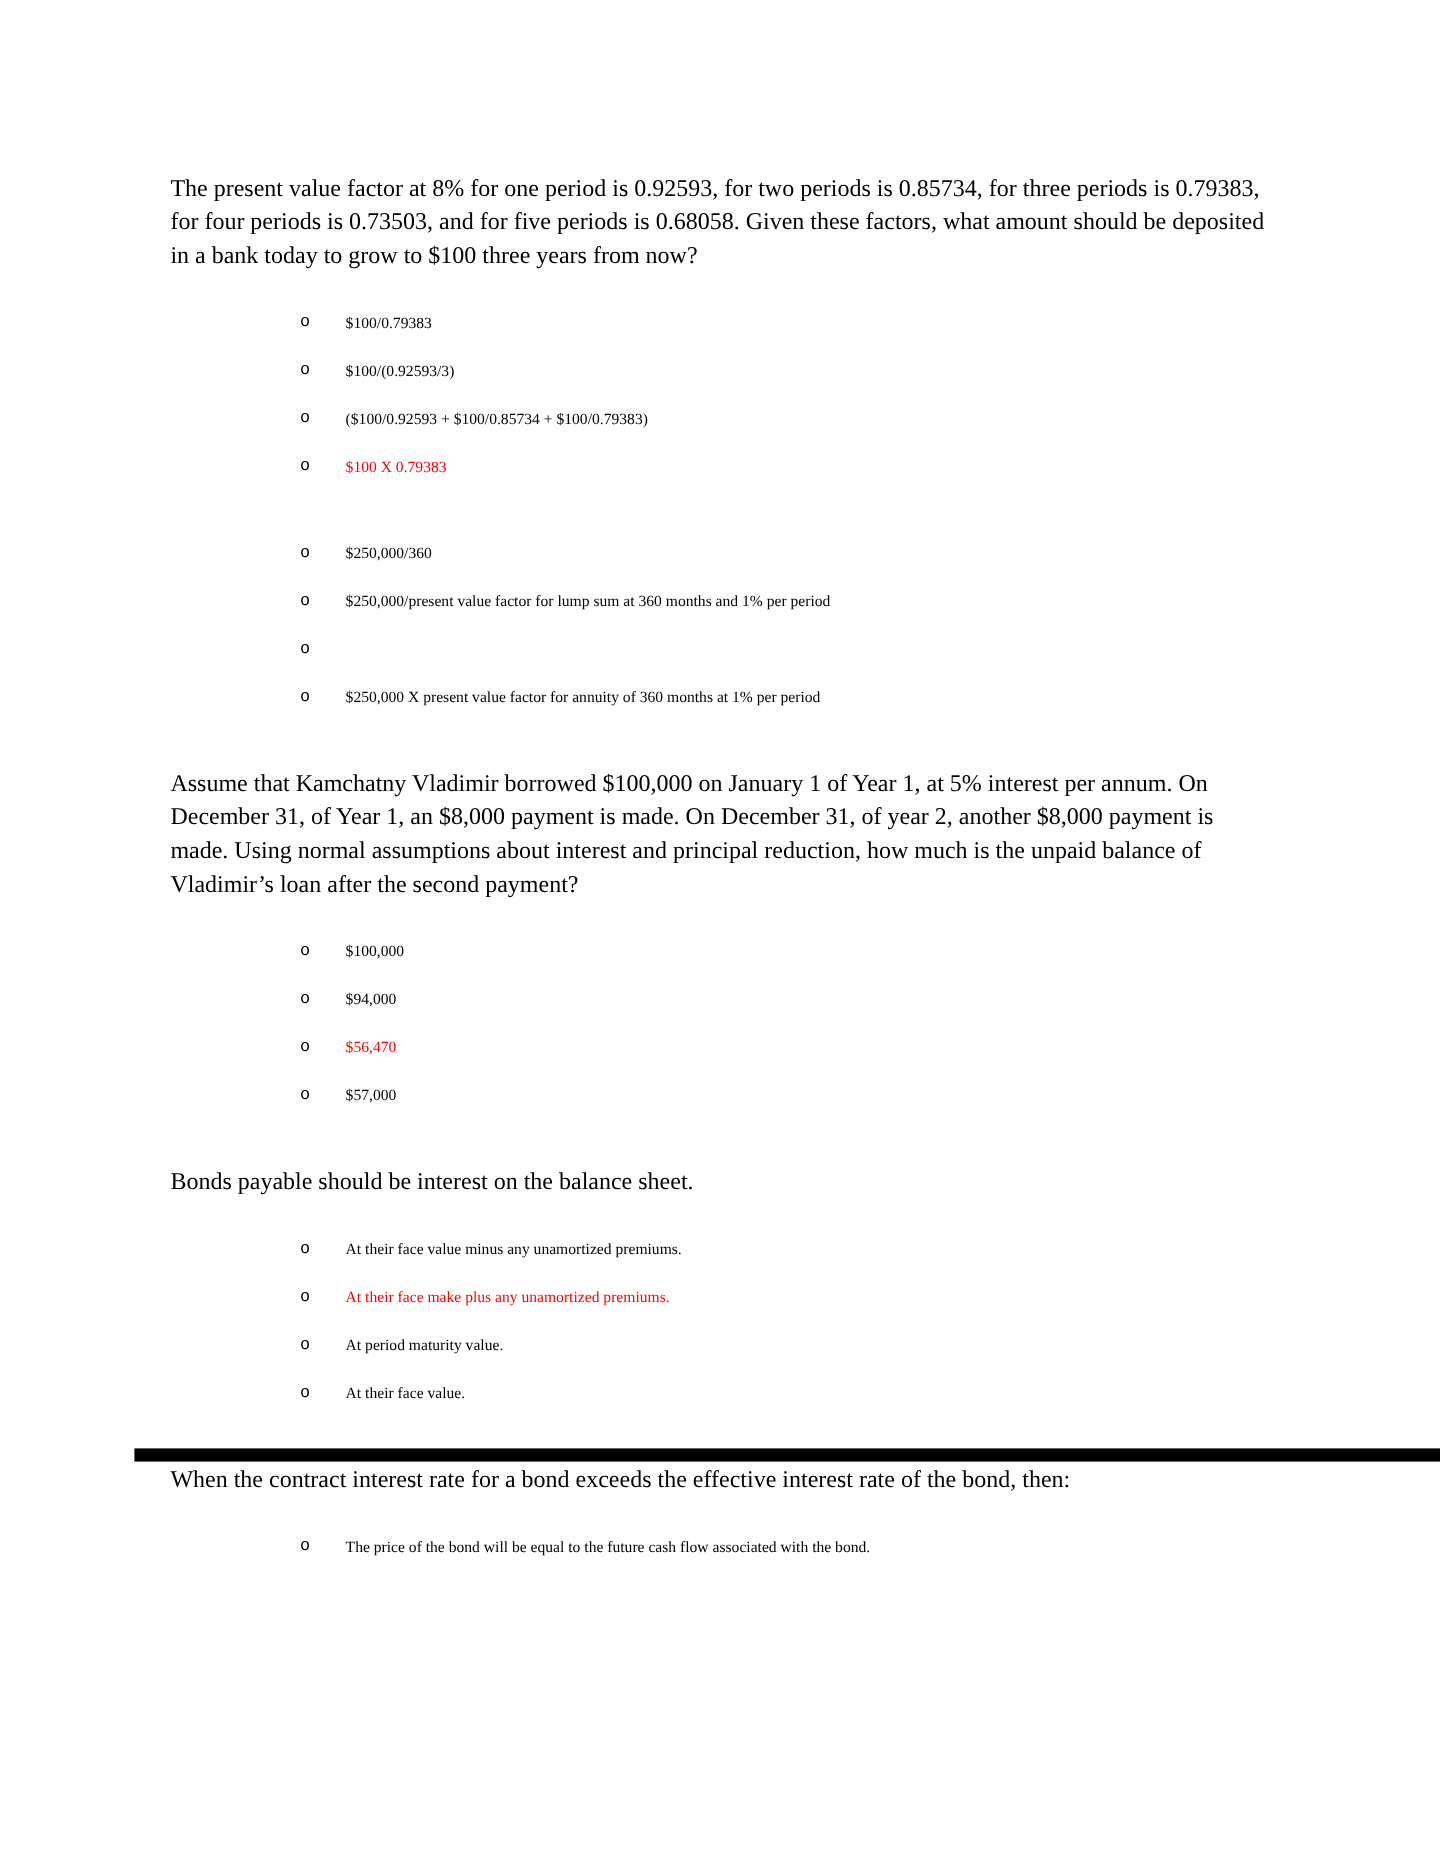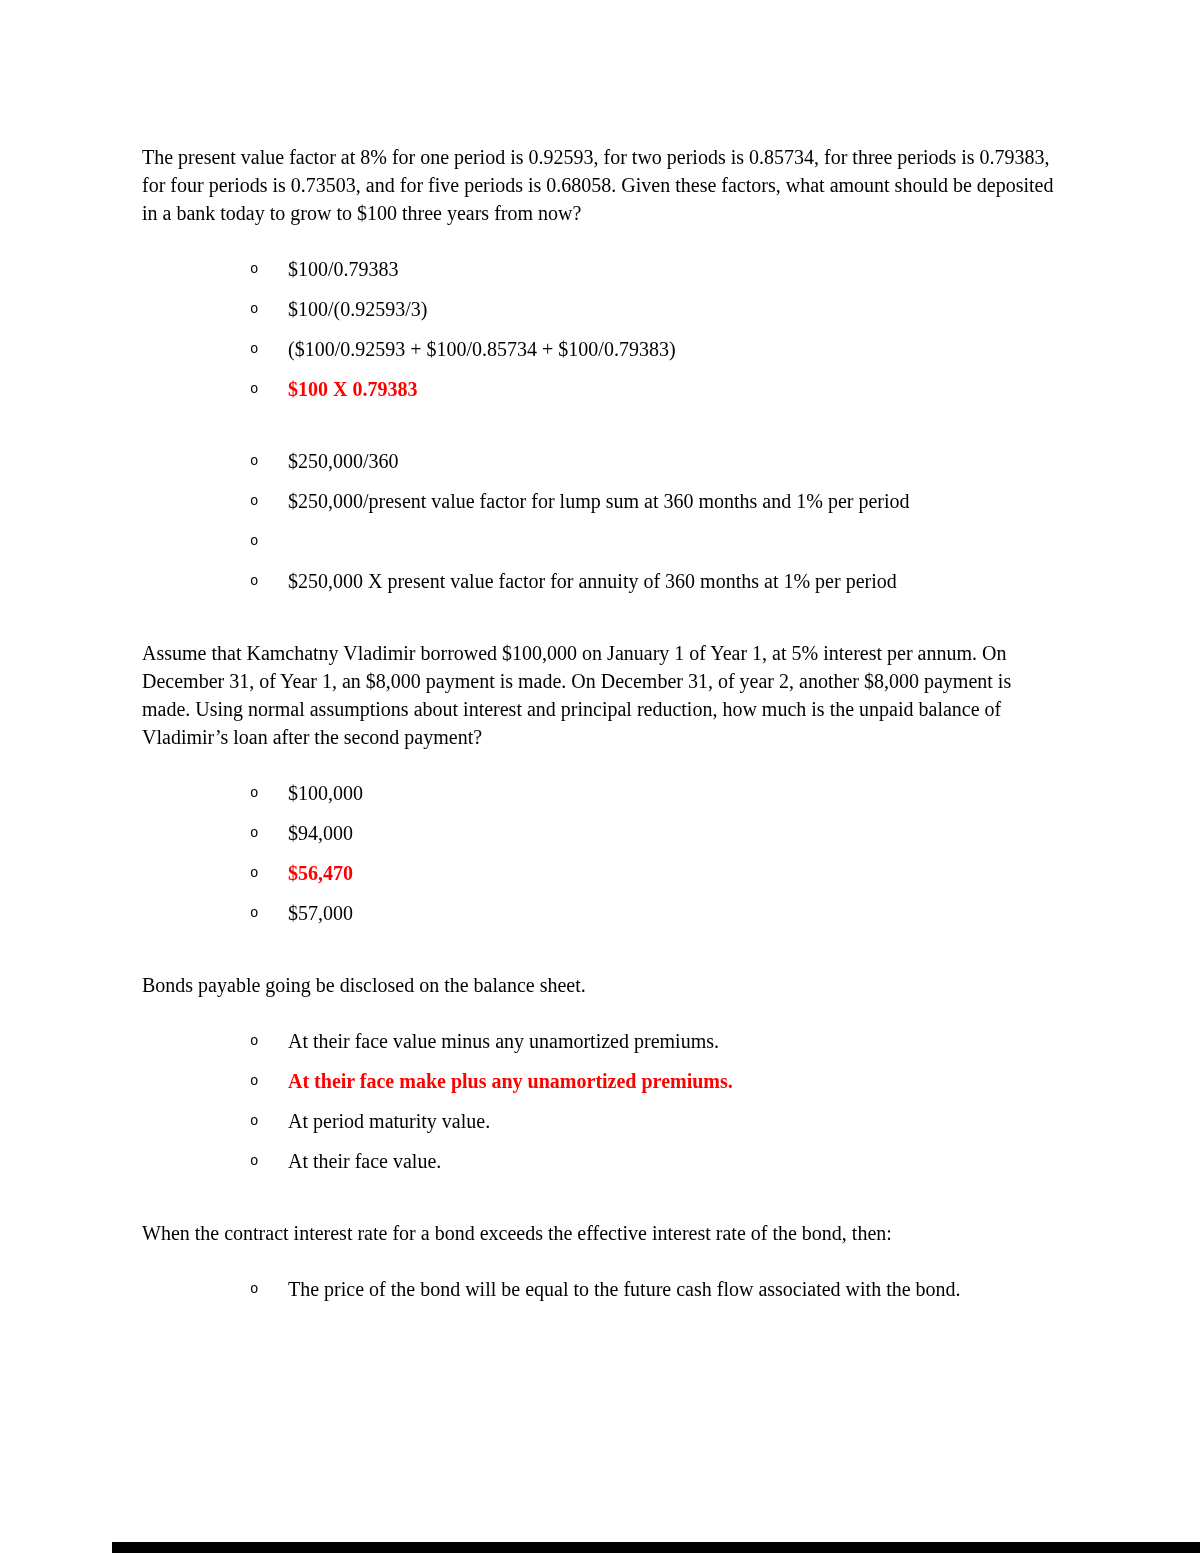--- a/index.html
+++ b/index.html
@@ -19,7 +19,7 @@
   }
   .page{
     width:1200px;
-    height:1553px;
+    height:1218px;
     position:relative;
     background:#ffffff;
   }

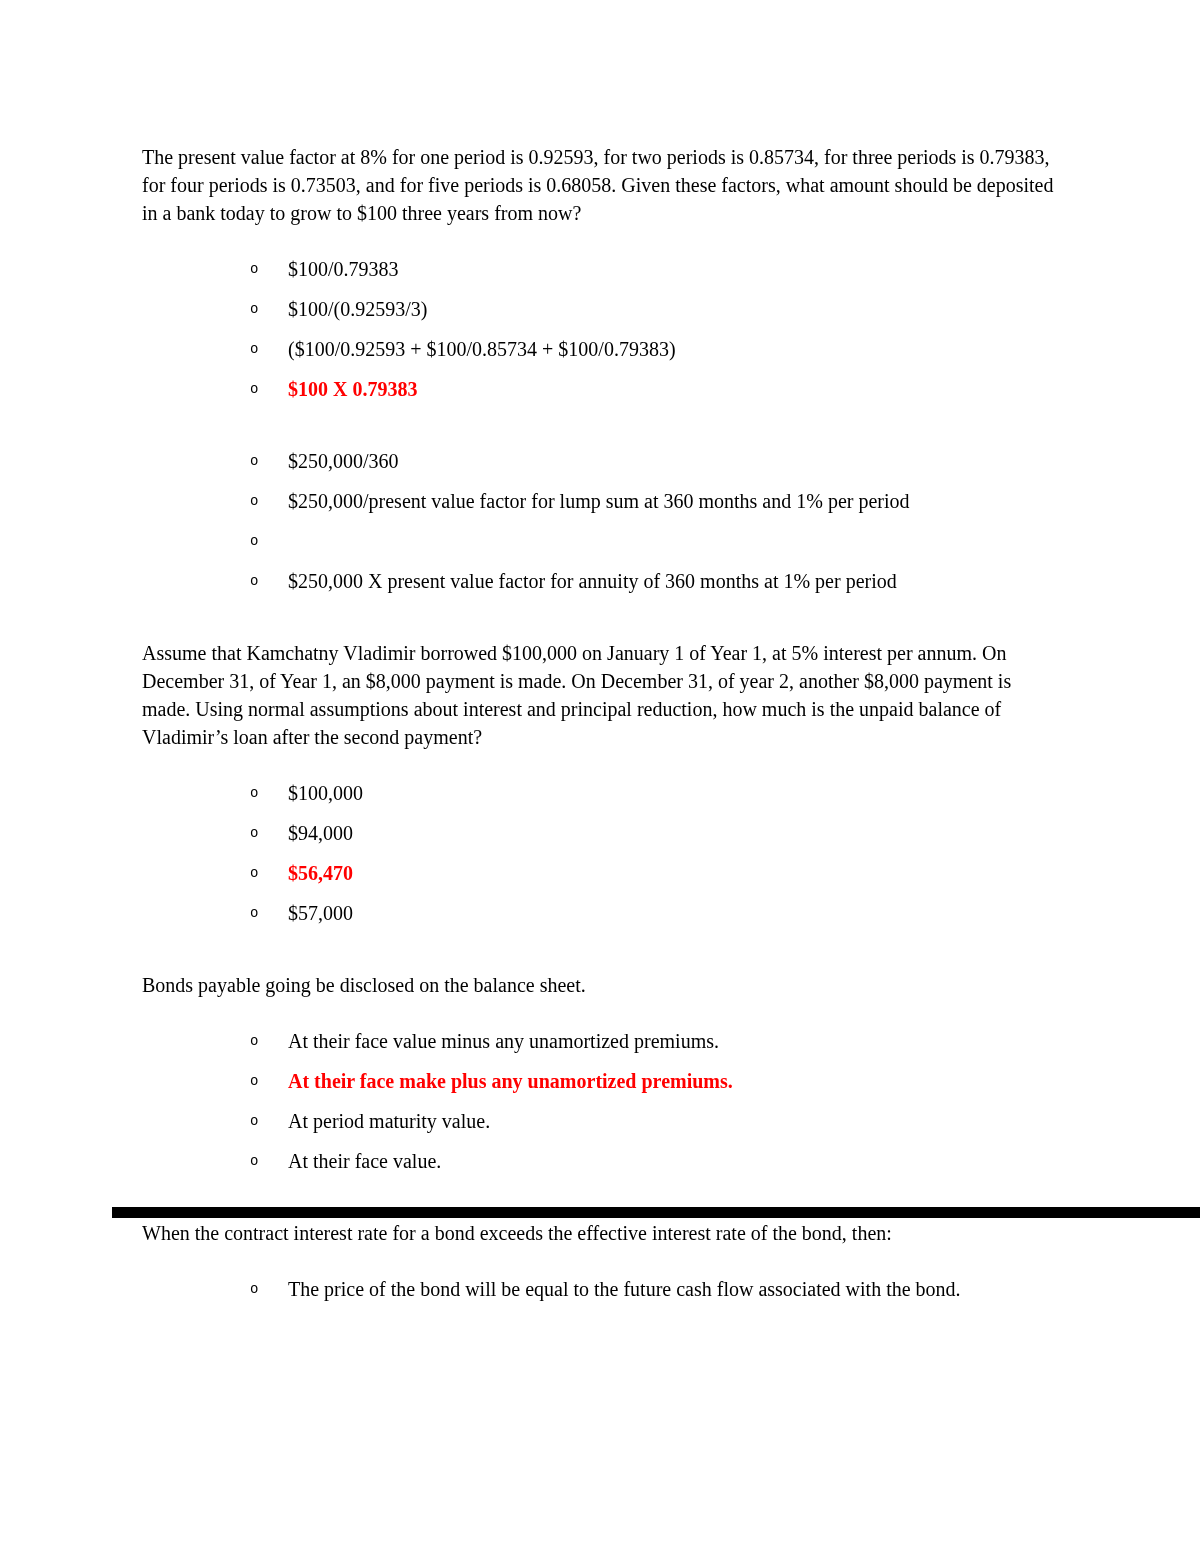--- a/index.html
+++ b/index.html
@@ -51,7 +51,7 @@
     color:var(--text-color);
   }
   .option-text{
-    font-size:20px;
+    font-size:13px;
     line-height:28px;
     color:var(--text-color);
   }

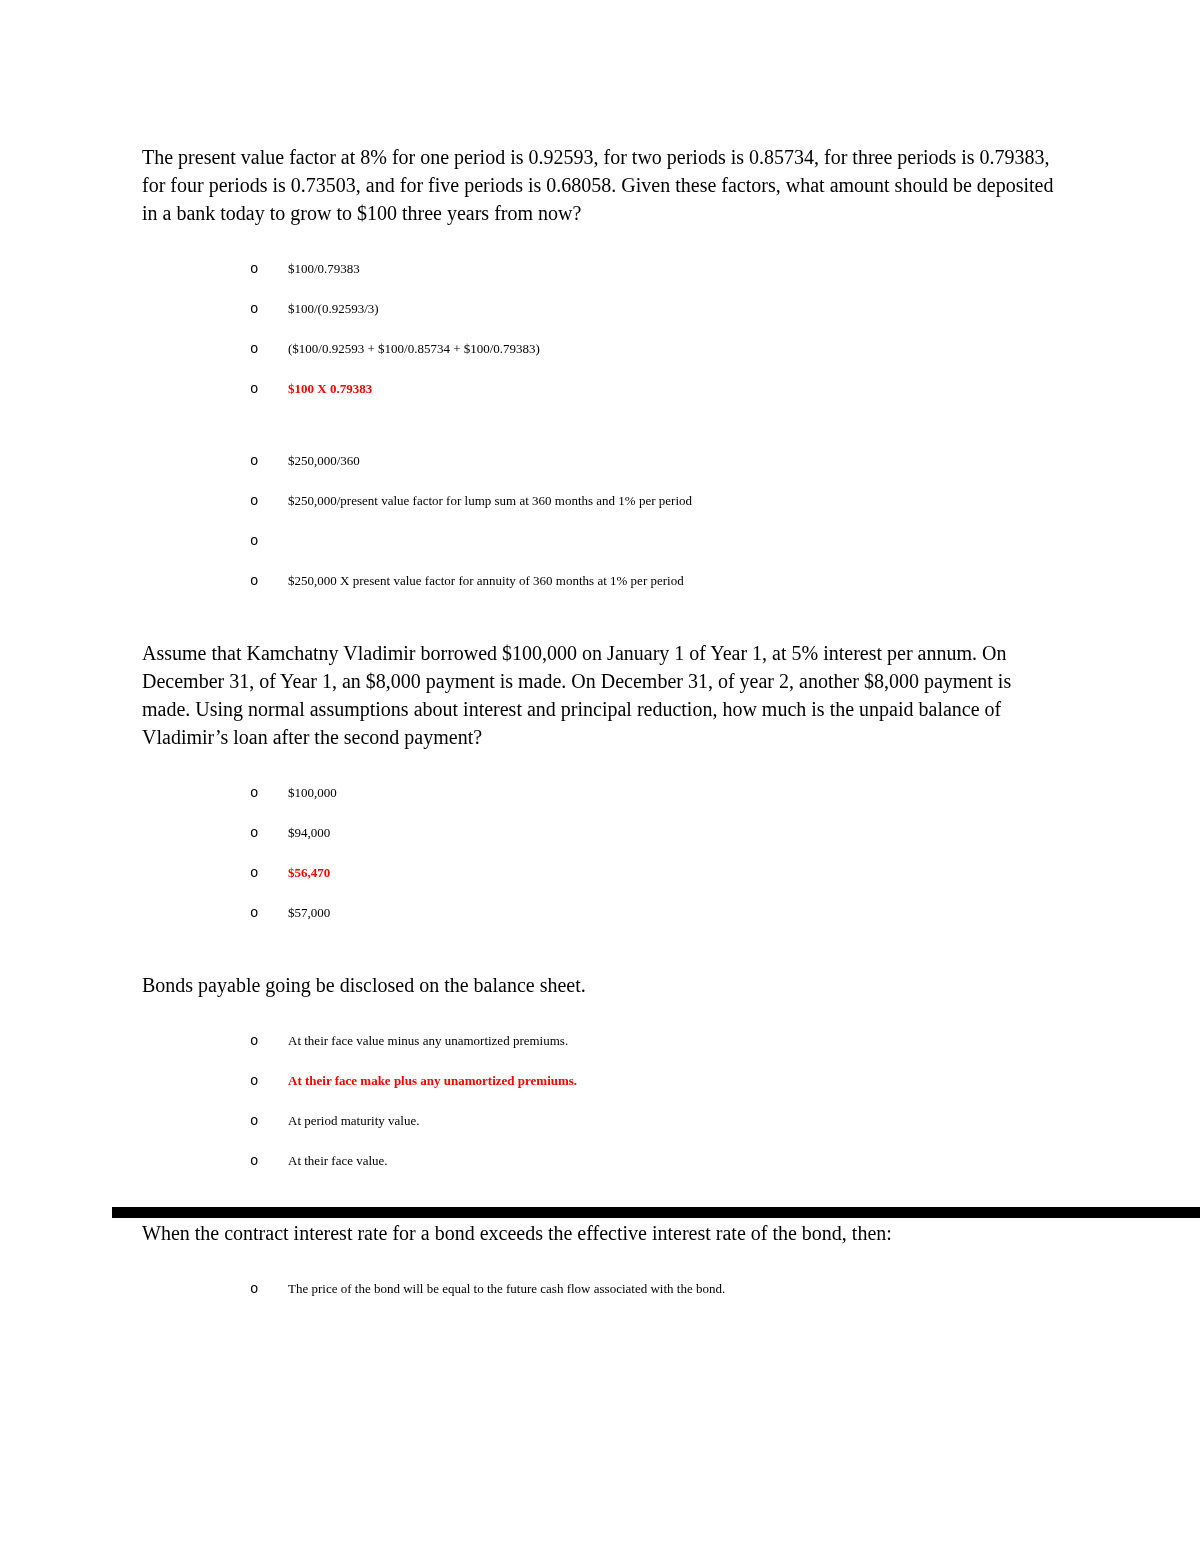--- a/index.html
+++ b/index.html
@@ -57,7 +57,6 @@
   }
   .option-text.red{
     color:var(--highlight-color);
-    font-weight:bold;
   }
   .bottom-bar{
     position:absolute;

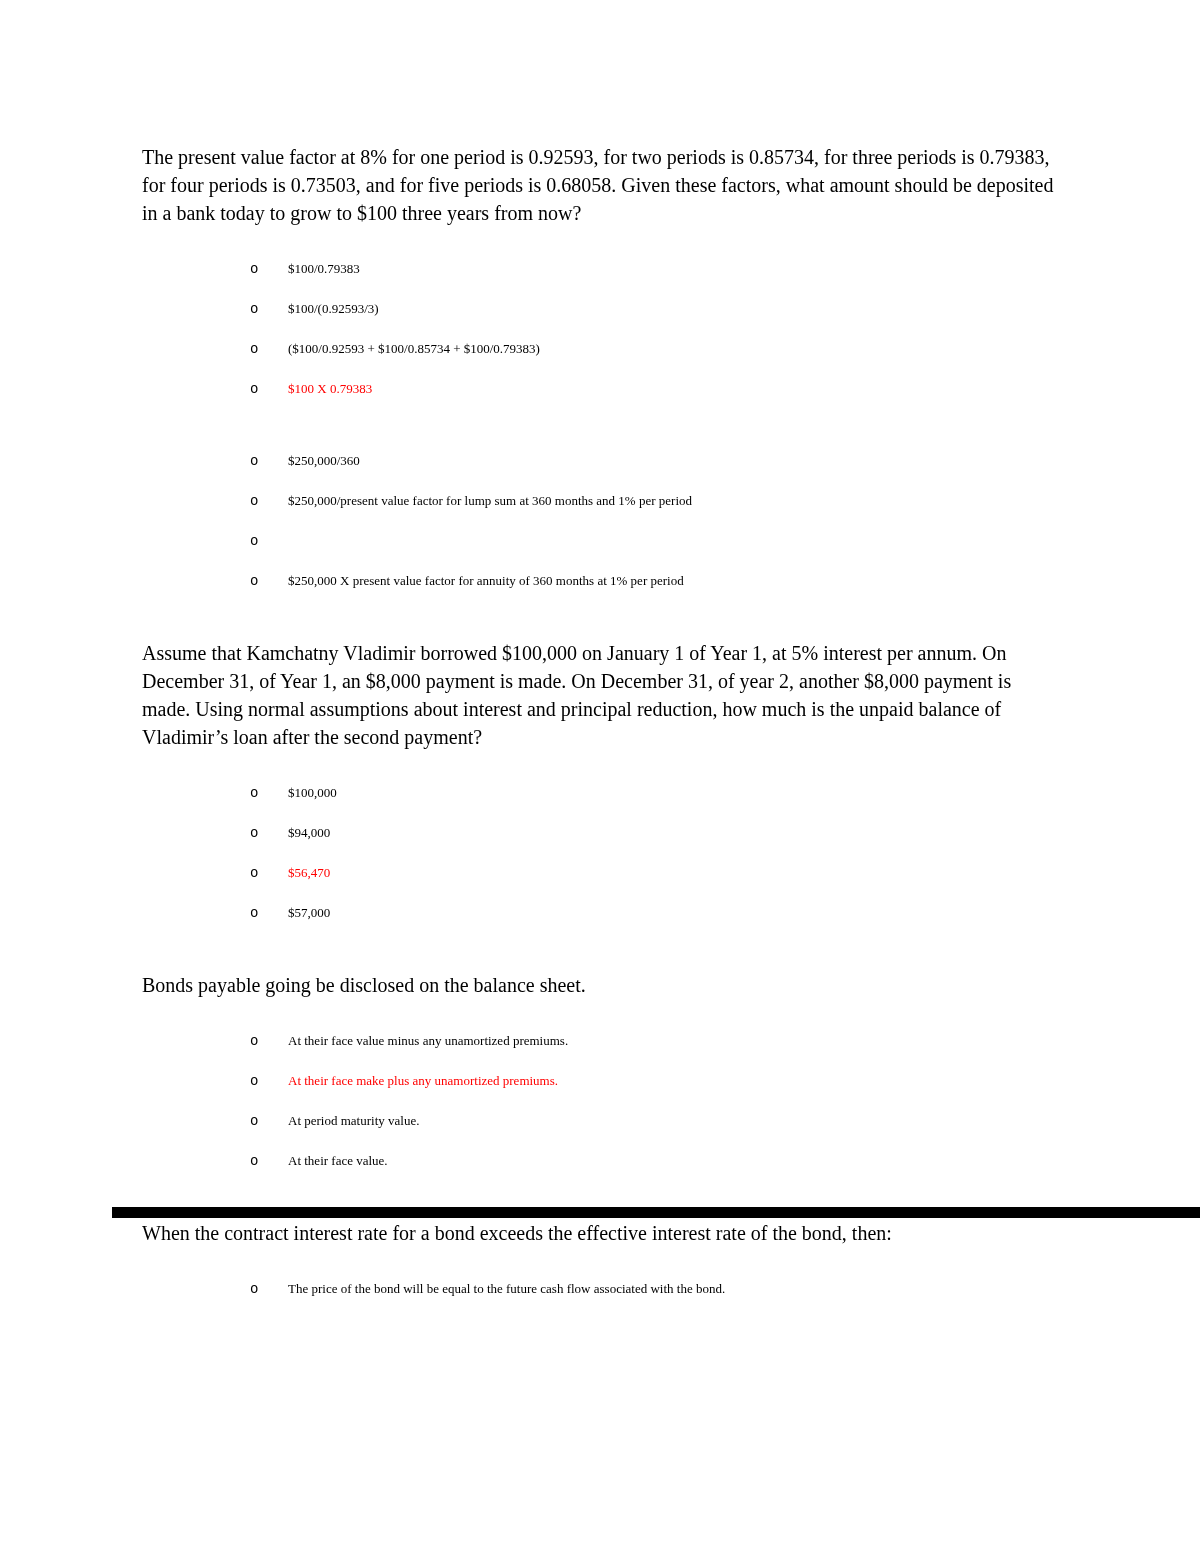--- a/index.html
+++ b/index.html
@@ -134,7 +134,7 @@
         </div>
       </div>
       <div class="question-block">
-        <p class="question-text">Bonds payable going be disclosed on the balance sheet.</p>
+        <p class="question-text">Bonds payable should be interest on the balance sheet.</p>
         <div class="options">
           <div class="option">
             <span class="bullet">o</span>

